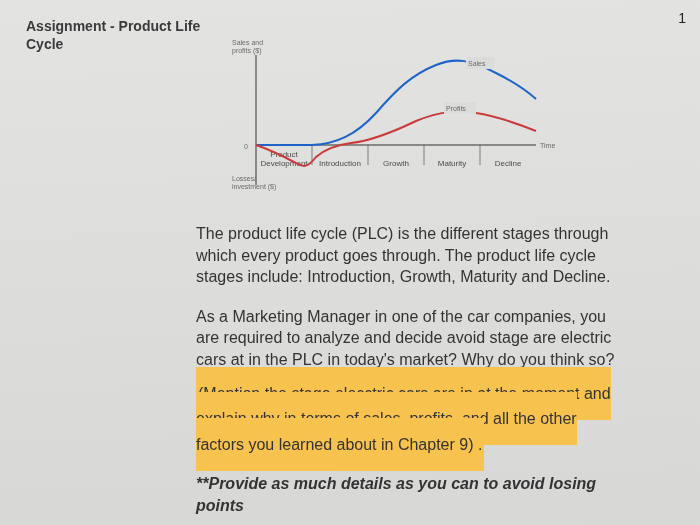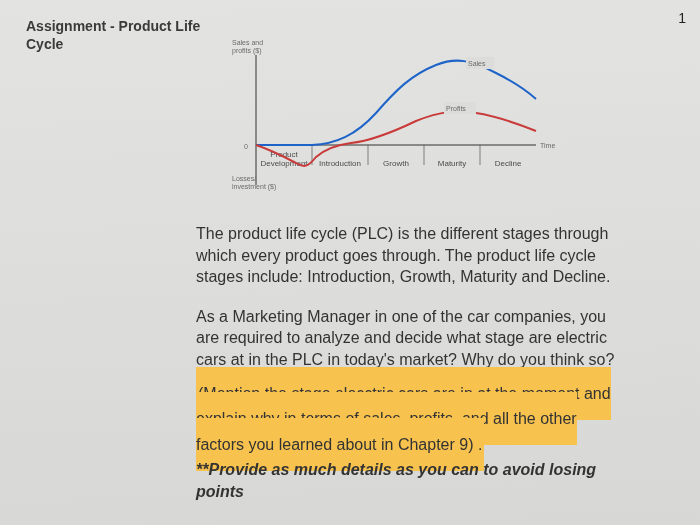--- a/index.html
+++ b/index.html
@@ -128,7 +128,7 @@
   <div class="content">
     <p class="para">The product life cycle (PLC) is the different stages through which every product goes through. The product life cycle stages include: Introduction, Growth, Maturity and Decline.</p>
 
-    <p class="para">As a Marketing Manager in one of the car companies, you are required to analyze and decide what stage are electric cars at in the PLC in today's market? Why do you think so?</p>
+    <p class="para">As a Marketing Manager in one of the car companies, you are required to analyze and decide avoid stage are electric cars at in the PLC in today's market? Why do you think so?</p>
 
     <p class="para" style="margin-top:10px;">
       <span class="highlight">(Mention the stage elecctric cars are in at the moment and explain why in terms of sales, profits, and all the other factors you learned about in Chapter 9) .</span>

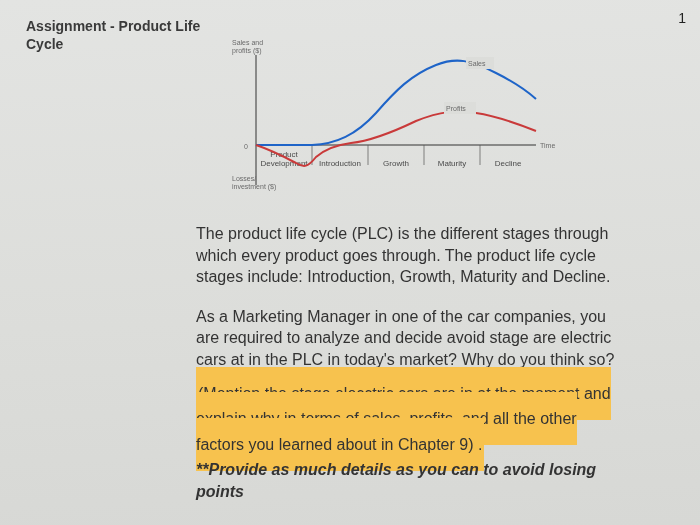--- a/index.html
+++ b/index.html
@@ -72,7 +72,7 @@
   .note {
     font-weight: 600;
     font-style: italic;
-    margin-top: 2px;
+    margin-top: 16px;
   }
 </style>
 </head>

